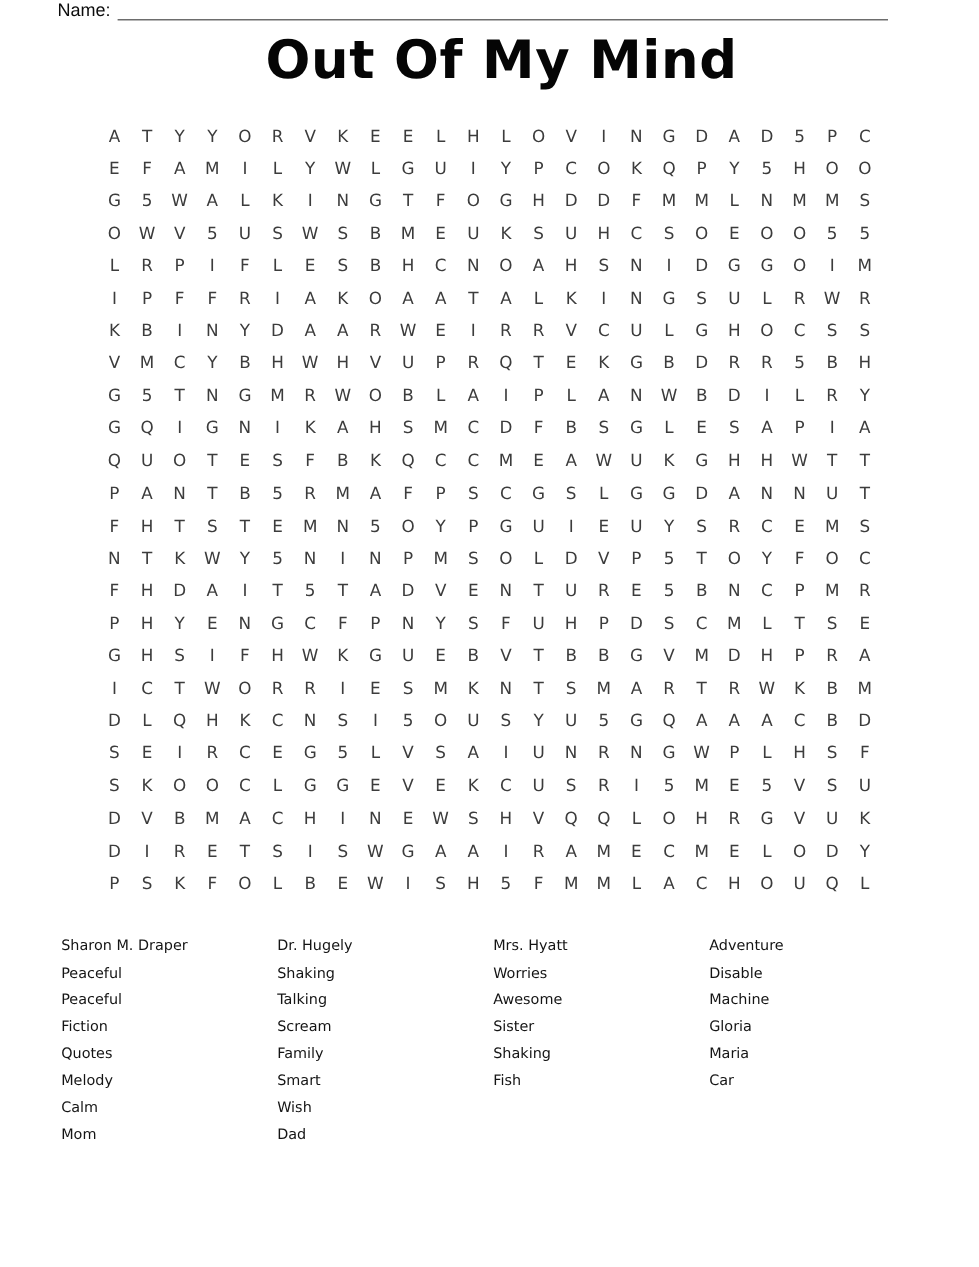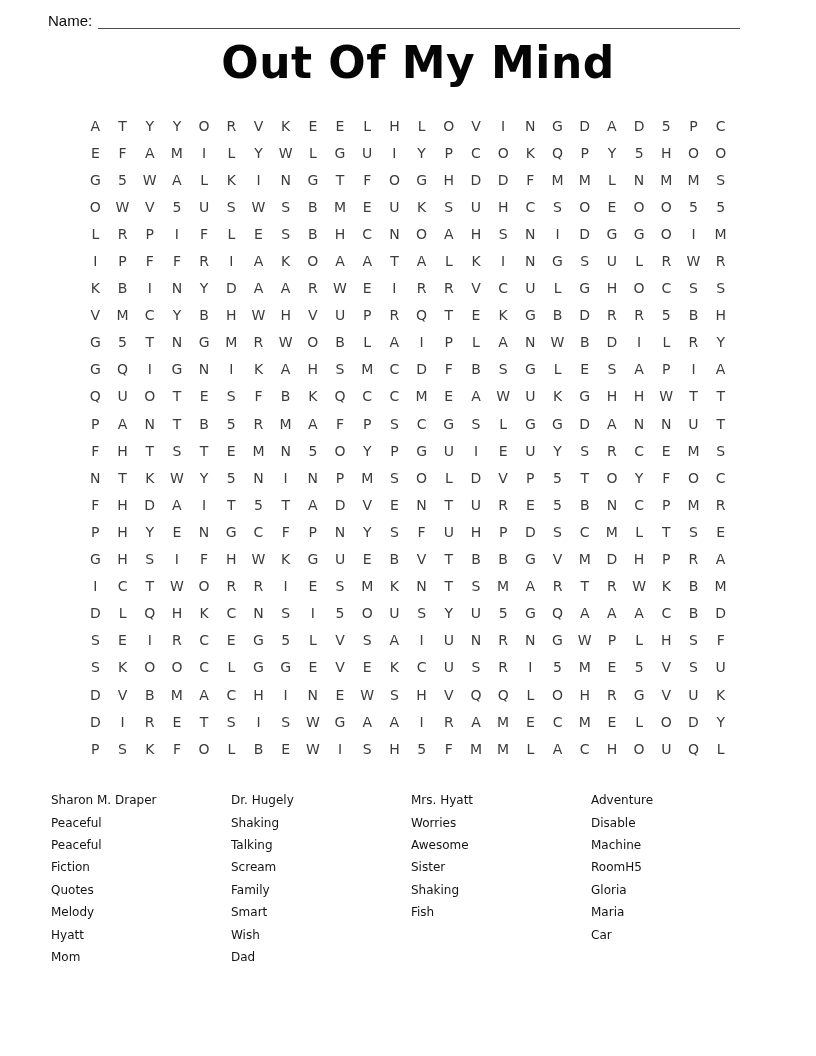--- a/index.html
+++ b/index.html
@@ -15,7 +15,7 @@
   .name-row {
     display: flex;
     align-items: flex-end;
-    padding: 12px 76px 0 48px;
+    padding: 0 76px 0 48px;
     gap: 6px;
   }
   .name-label {

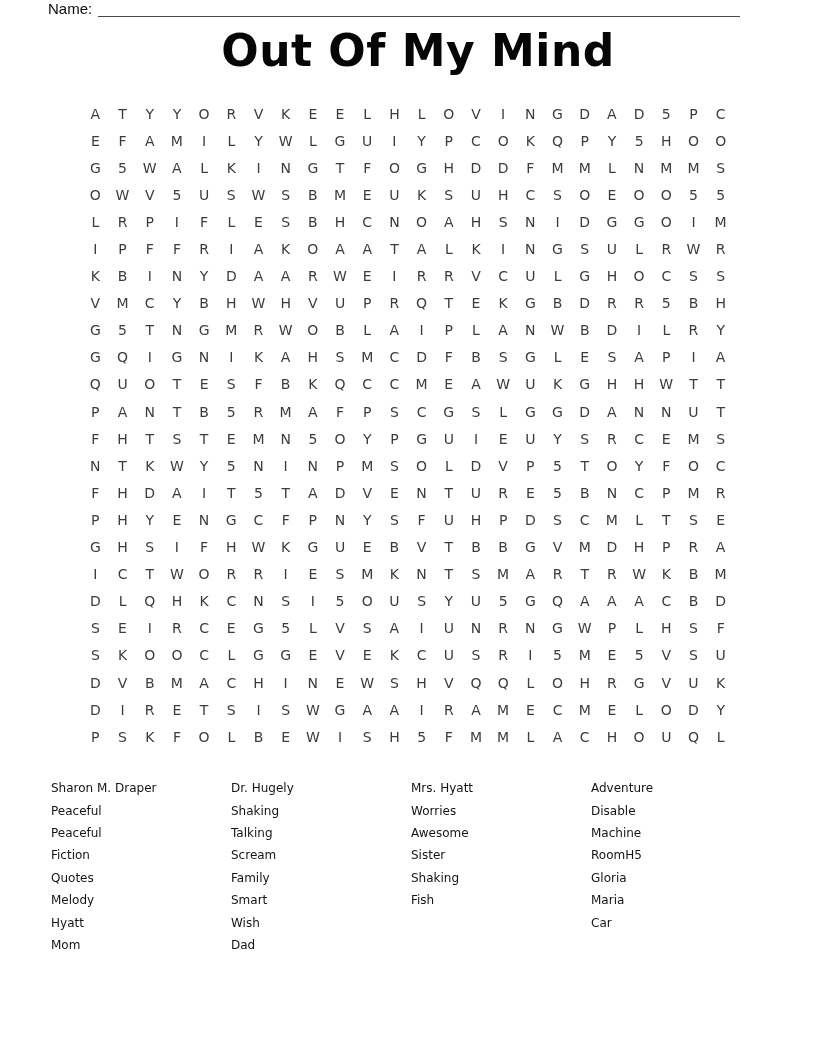--- a/index.html
+++ b/index.html
@@ -688,7 +688,6 @@
       <div class="word">Adventure</div>
       <div class="word">Disable</div>
       <div class="word">Machine</div>
-      <div class="word">RoomH5</div>
       <div class="word">Gloria</div>
       <div class="word">Maria</div>
       <div class="word">Car</div>

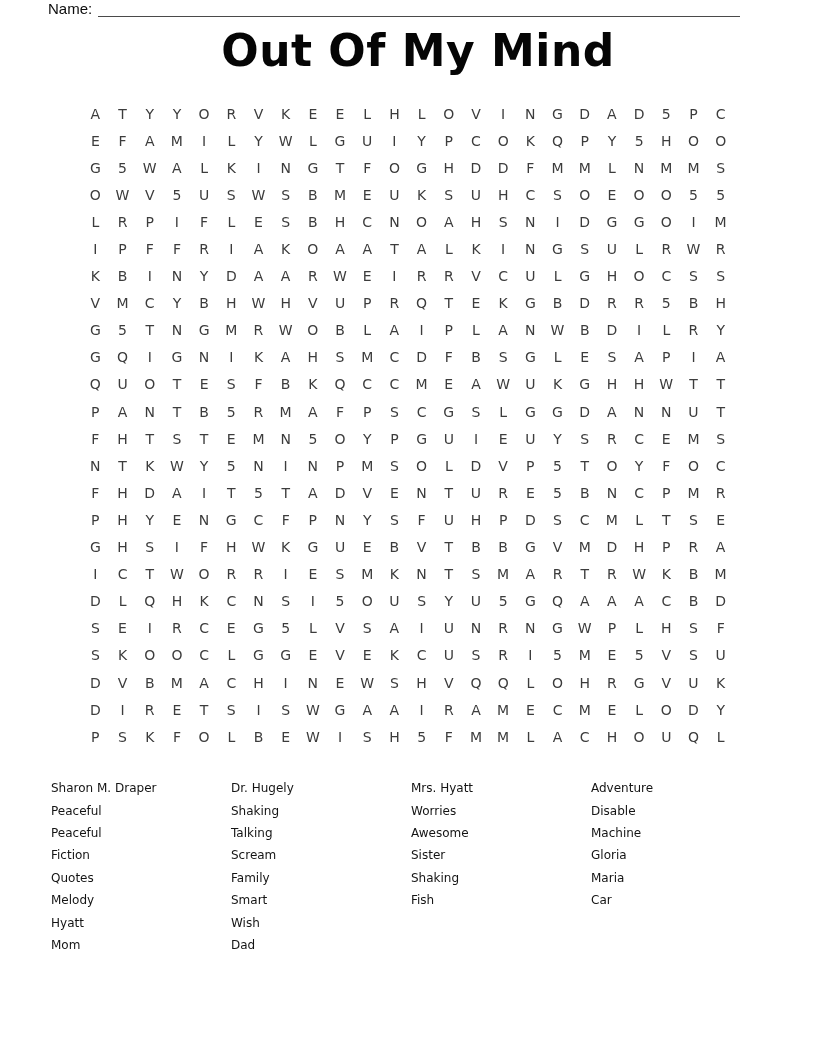--- a/index.html
+++ b/index.html
@@ -663,7 +663,7 @@
       <div class="word">Fiction</div>
       <div class="word">Quotes</div>
       <div class="word">Melody</div>
-      <div class="word">Hyatt</div>
+      <div class="word">Calm</div>
       <div class="word">Mom</div>
     </div>
     <div class="word-col">

